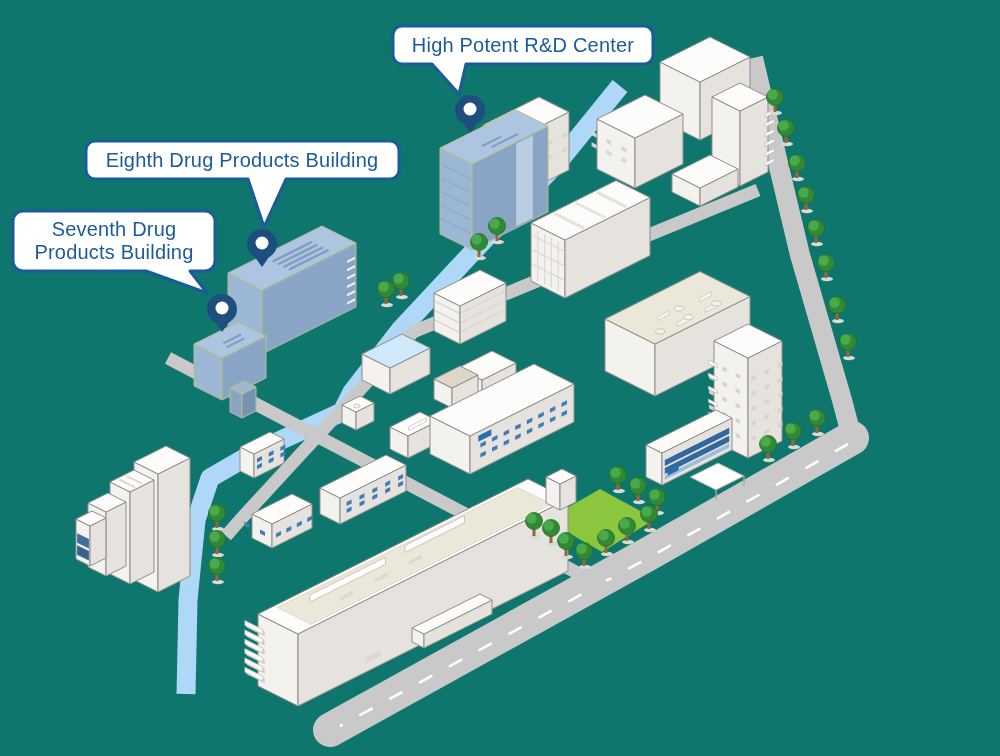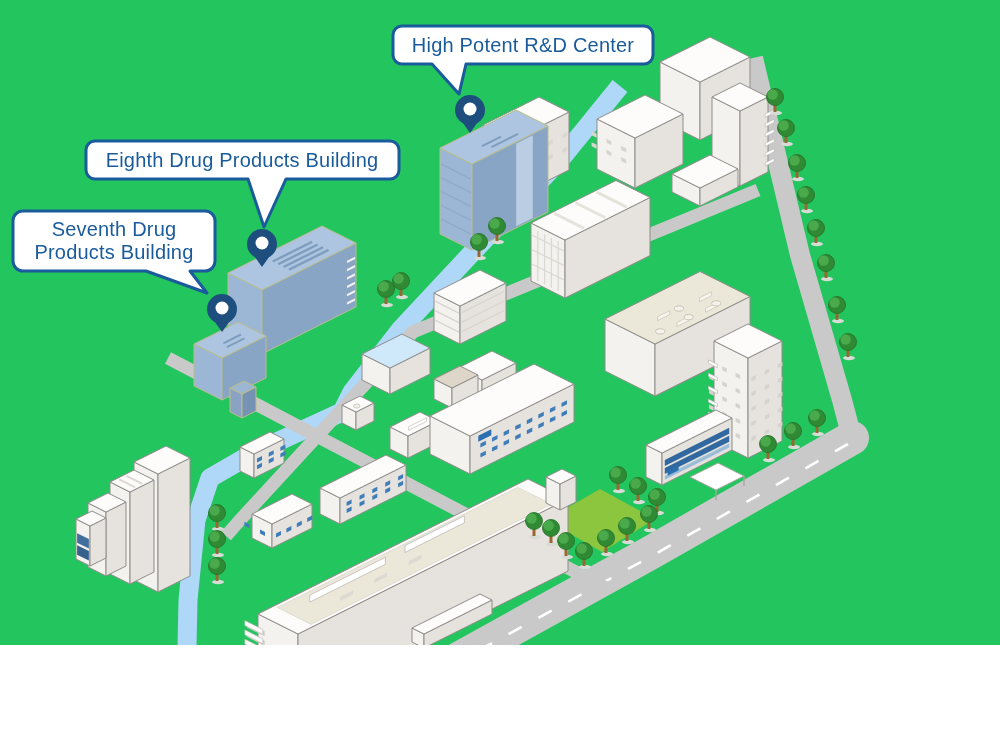--- a/index.html
+++ b/index.html
@@ -3,7 +3,7 @@
 <meta charset="utf-8">
 <style>
   html,body{margin:0;padding:0;background:#fff;}
-  .stage{position:relative;width:1000px;height:645px;background:#22c55e;overflow:hidden;
+  .stage{position:relative;width:1000px;height:756px;background:#0f766e;overflow:hidden;
          font-family:"Liberation Sans", sans-serif;}
   svg{position:absolute;left:0;top:0;}
   .callout-text{font-family:"Liberation Sans", sans-serif;font-size:20px;font-weight:400;letter-spacing:.2px;}

